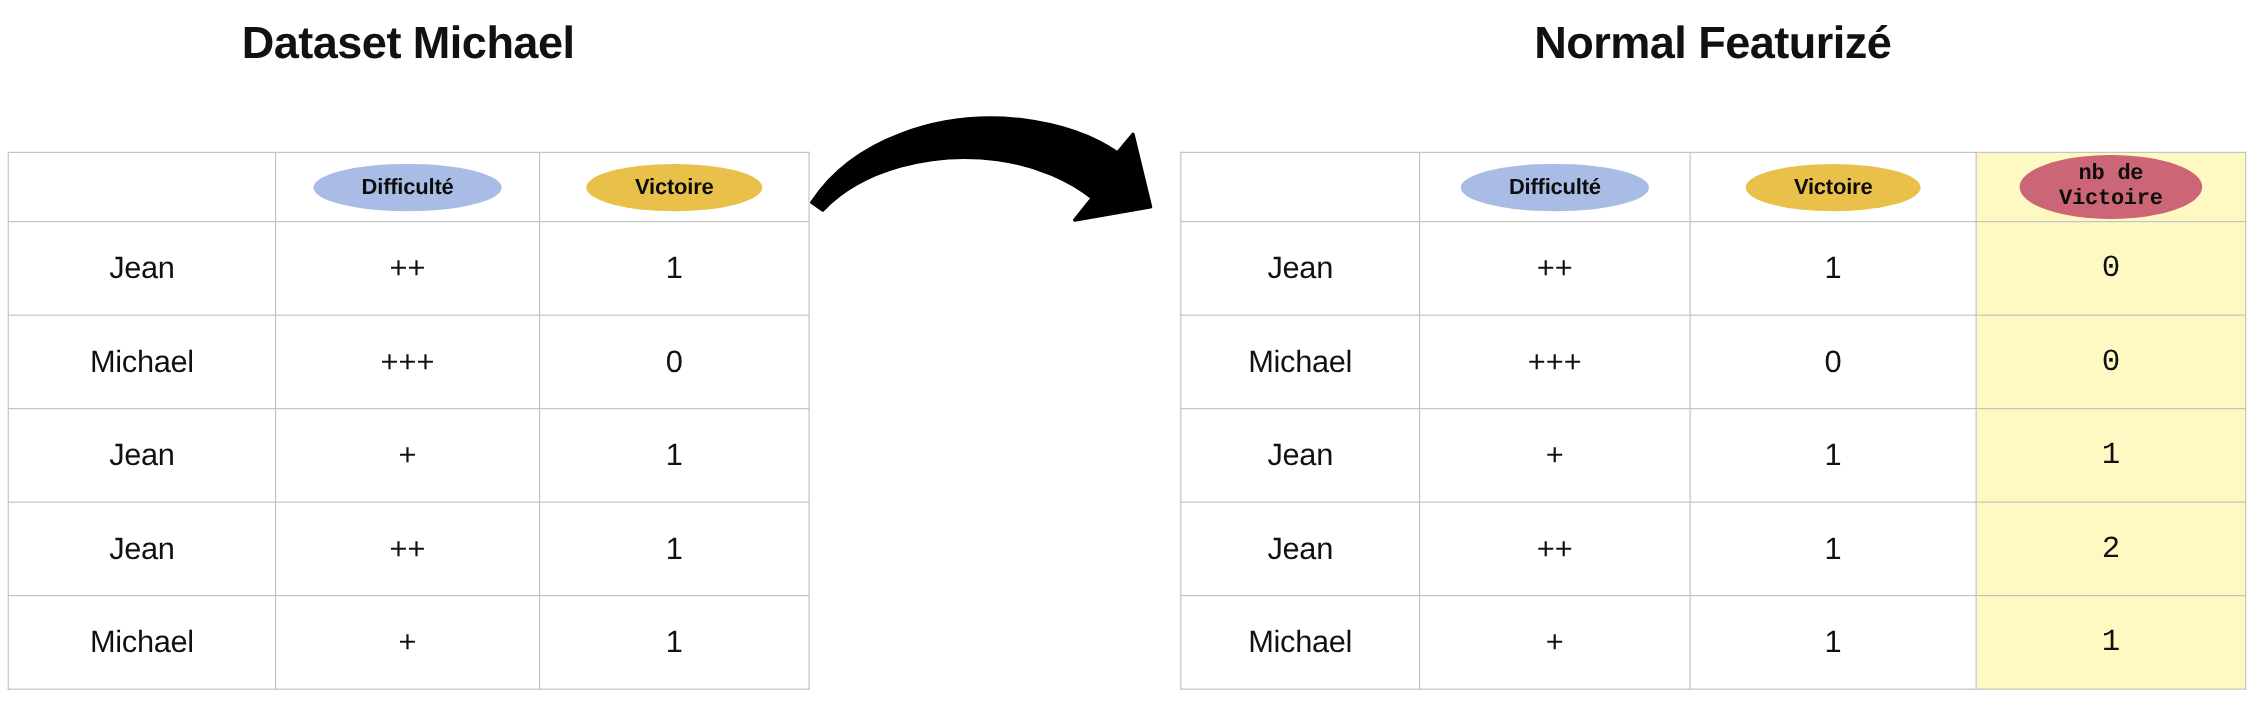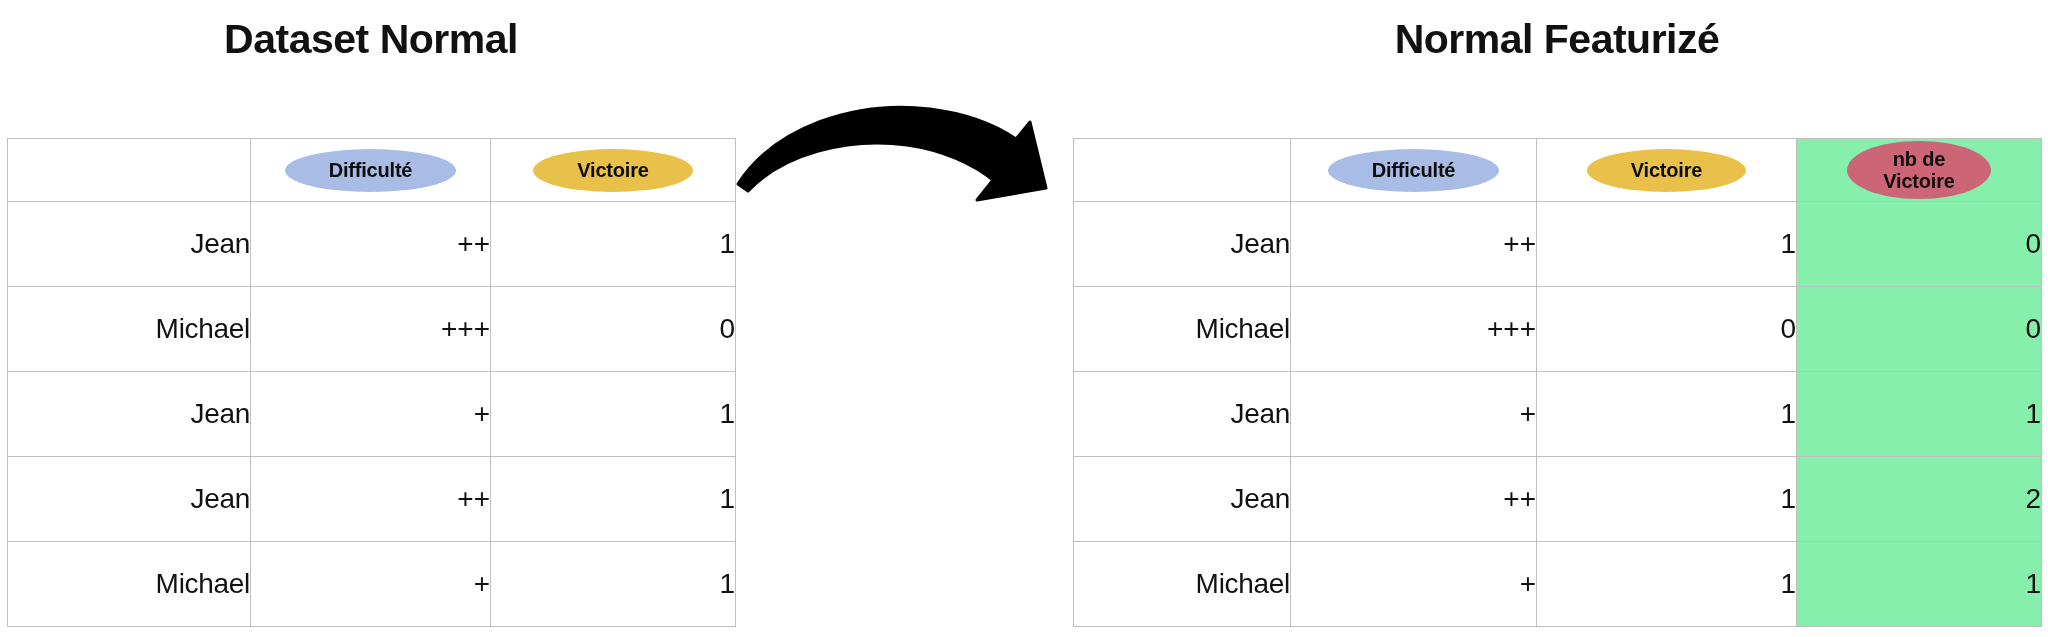--- a/index.html
+++ b/index.html
@@ -132,7 +132,7 @@
 
 <div class="panel" id="panel-left">
 
-  <div class="panel-title">Dataset Normal</div>
+  <div class="panel-title">Dataset Michael</div>
 
   <table class="ds" id="table-left">
     <colgroup>

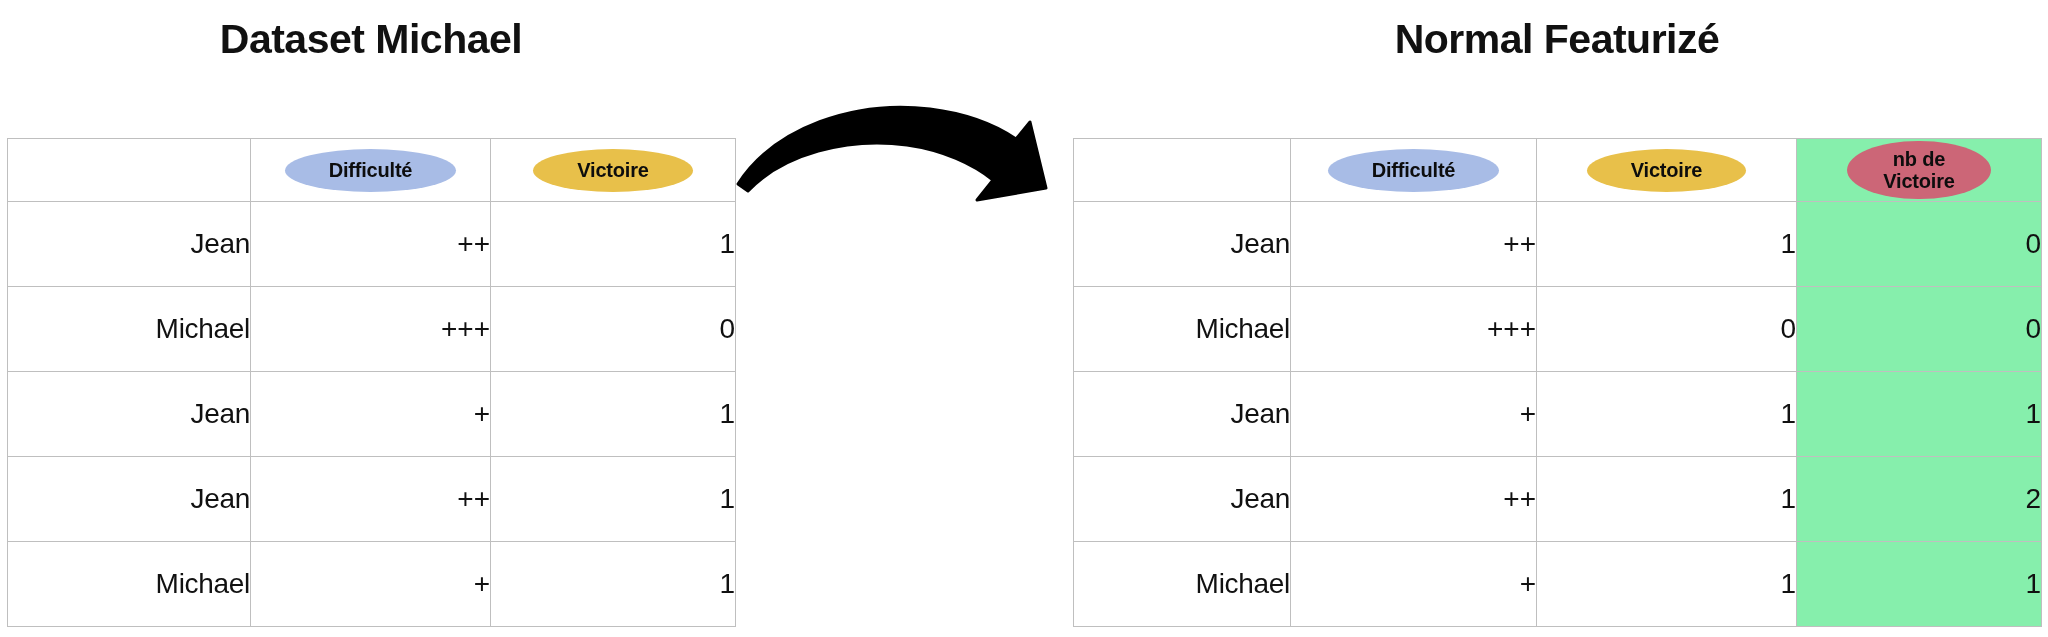--- a/index.html
+++ b/index.html
@@ -78,7 +78,8 @@
     padding-top: 16px;
   }
   td.highlight {
-    background: #86efac;
+    background: #fef9c3;
+    font-family: Liberation Mono, monospace;
   }
 
   

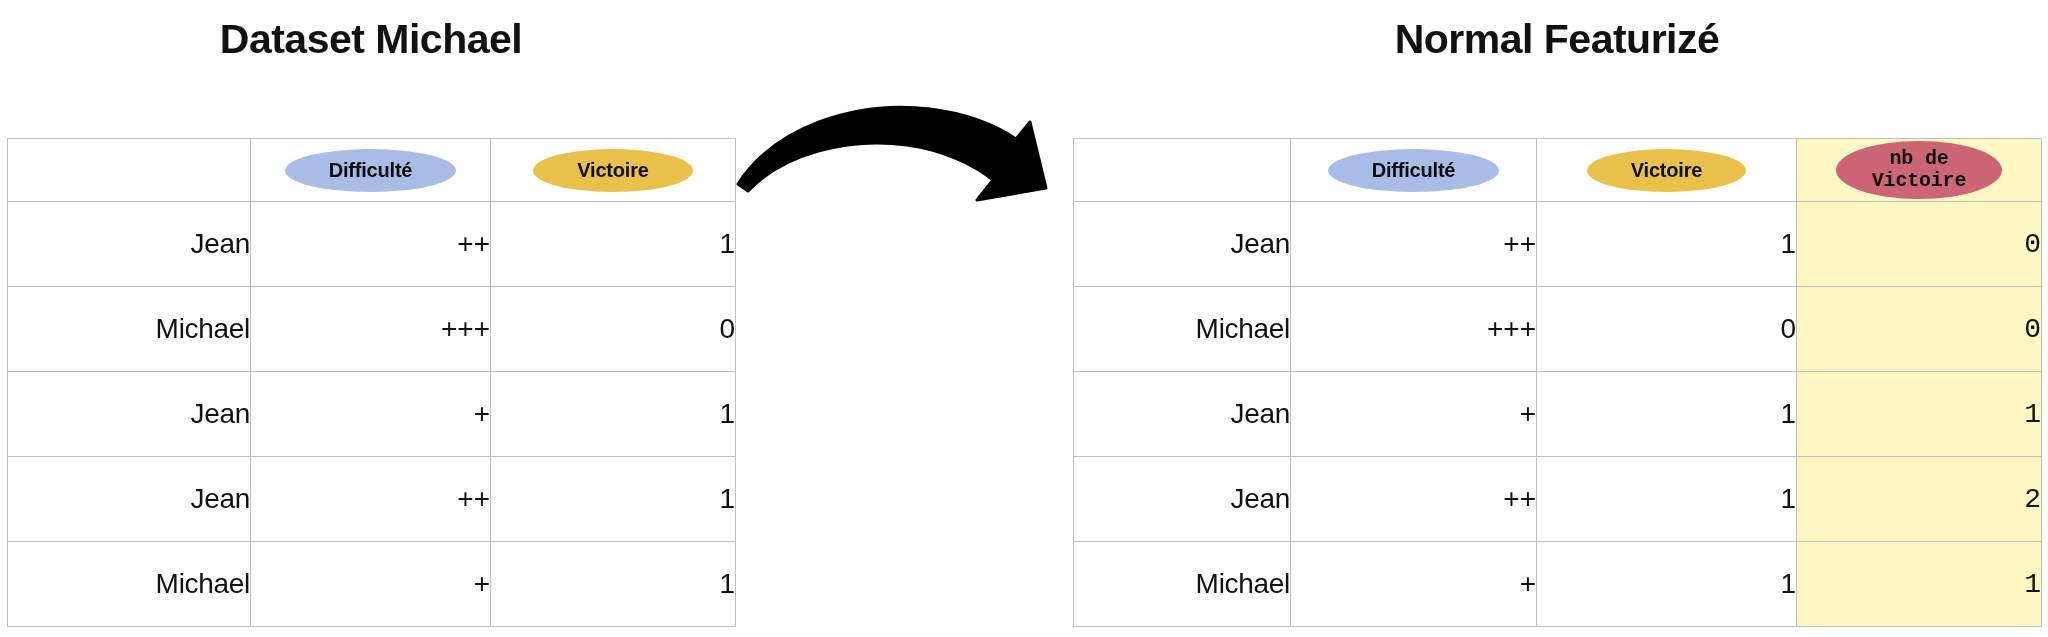--- a/index.html
+++ b/index.html
@@ -62,7 +62,7 @@
   }
 
   table.ds tr.header-row td { height: 62px; margin-top: 40px; }
-  table.ds tr.data-row  td { height: 84px; text-align: right; }
+  table.ds tr.data-row  td { height: 84px; }
 
   td.name-cell {
     text-align: left;

